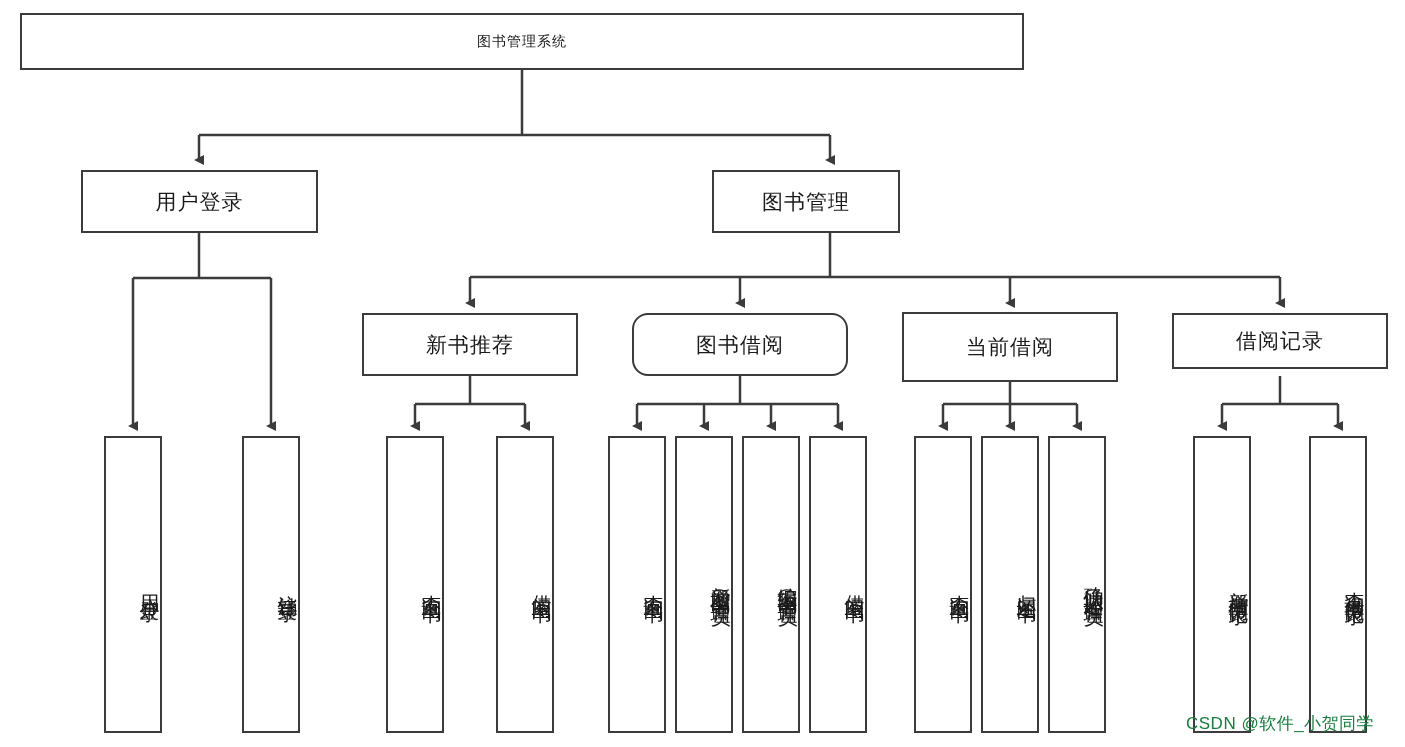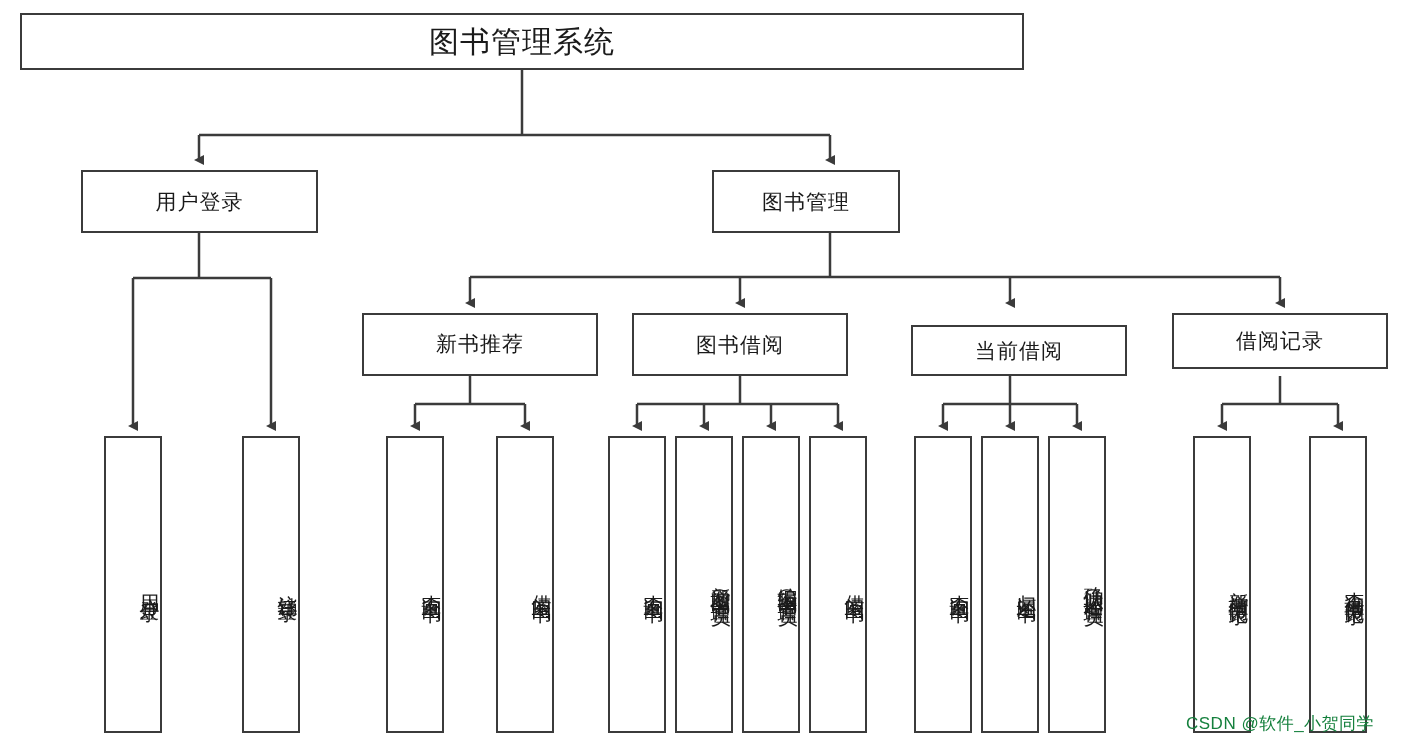--- a/index.html
+++ b/index.html
@@ -48,7 +48,7 @@
   }
 
   .node.root-node {
-    font-size: 30px;
+    font-size: 14px;
   }
 
   .node.vert {

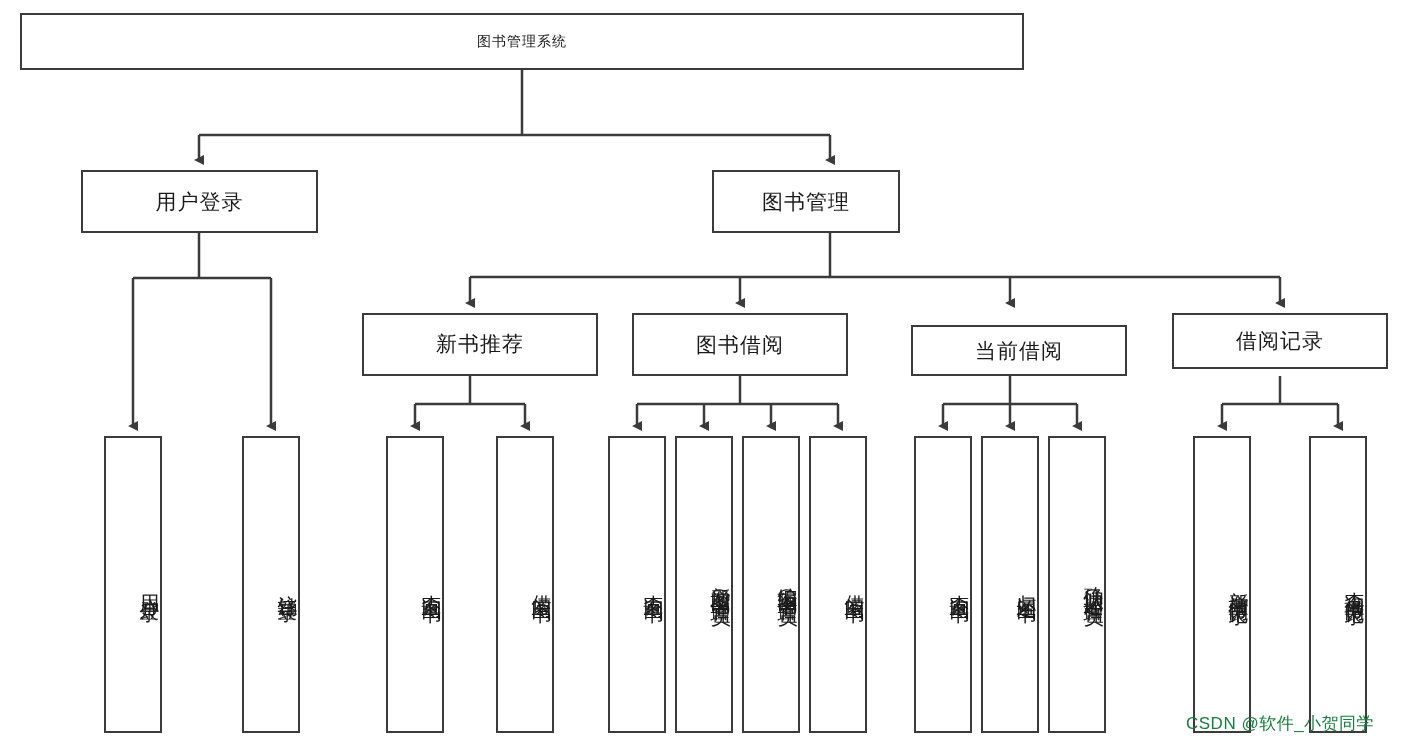--- a/index.html
+++ b/index.html
@@ -145,7 +145,7 @@
     <span>图书管理</span>
   </div>
 
-  <div class="node horiz" style="left:362px; top:313px; width:236px; height:63px;font-family:Liberation Serif, serif;">
+  <div class="node horiz" style="left:362px; top:313px; width:216px; height:63px;">
     <span>新书推荐</span>
   </div>
   <div class="node horiz" style="left:632px; top:313px; width:216px; height:63px;">

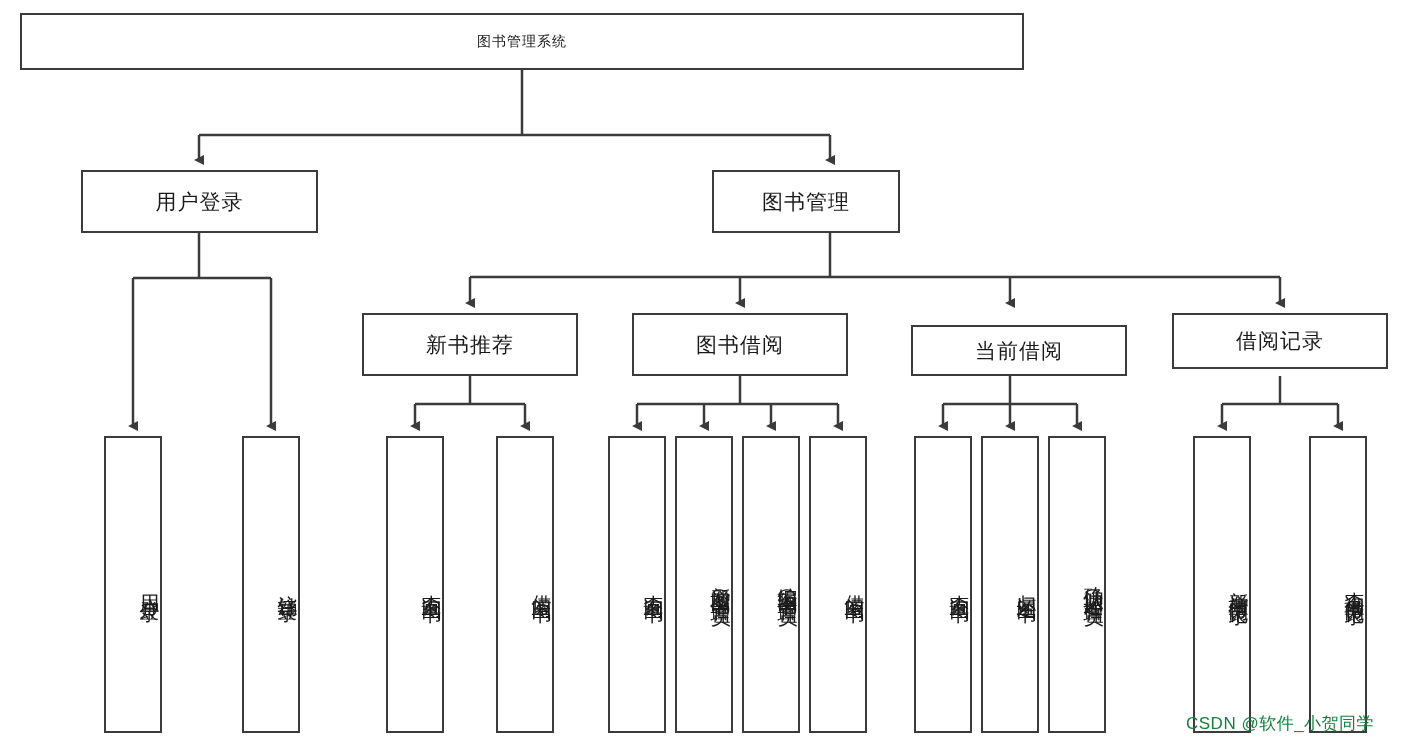--- a/index.html
+++ b/index.html
@@ -148,7 +148,7 @@
   <div class="node horiz" style="left:362px; top:313px; width:216px; height:63px;">
     <span>新书推荐</span>
   </div>
-  <div class="node horiz" style="left:632px; top:313px; width:216px; height:63px;">
+  <div class="node horiz" style="left:632px; top:313px; width:216px; height:63px;border-radius:16px;">
     <span>图书借阅</span>
   </div>
   <div class="node horiz" style="left:902px; top:325px; width:216px; height:51px;margin-left:9px;">

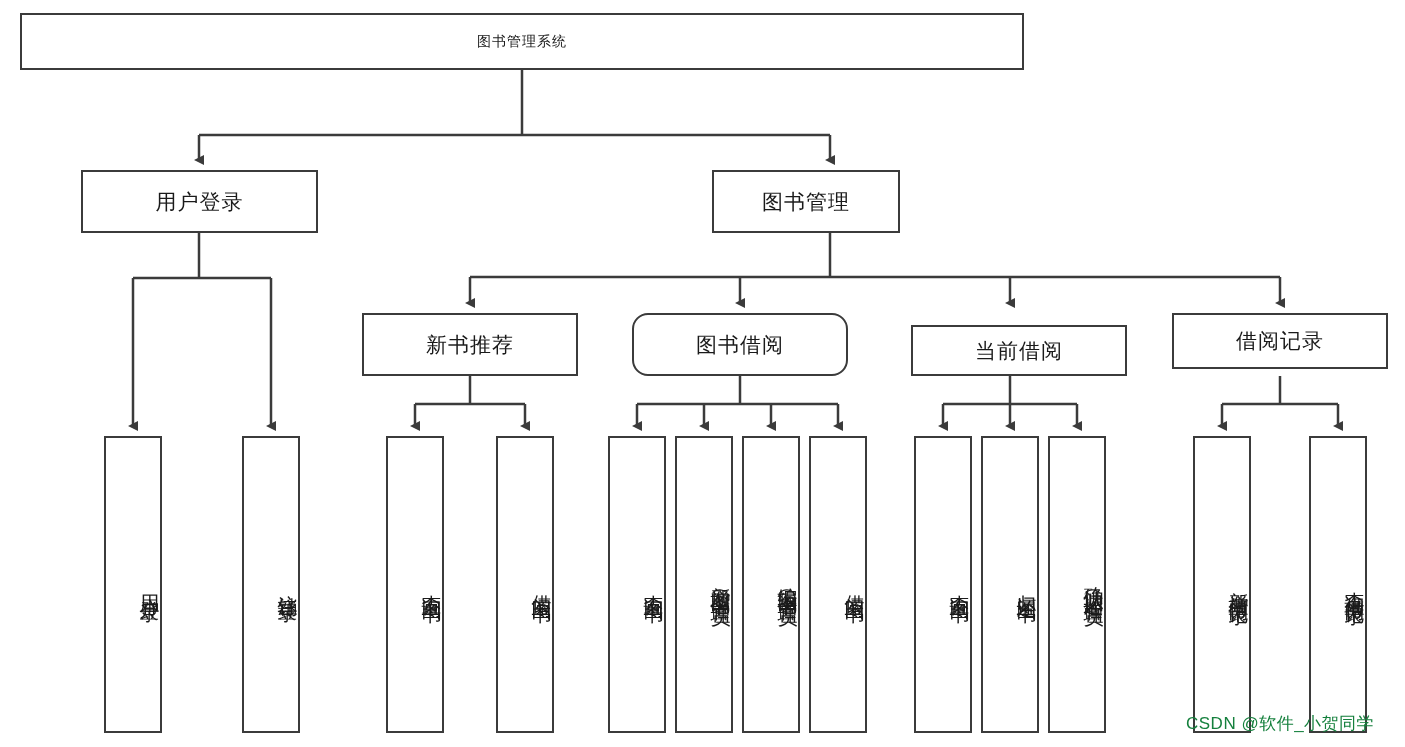--- a/index.html
+++ b/index.html
@@ -151,7 +151,7 @@
   <div class="node horiz" style="left:632px; top:313px; width:216px; height:63px;border-radius:16px;">
     <span>图书借阅</span>
   </div>
-  <div class="node horiz" style="left:902px; top:325px; width:216px; height:51px;margin-left:9px;">
+  <div class="node horiz" style="left:902px; top:312px; width:216px; height:70px;">
     <span>当前借阅</span>
   </div>
   <div class="node horiz" style="left:1172px; top:313px; width:216px; height:56px;">

